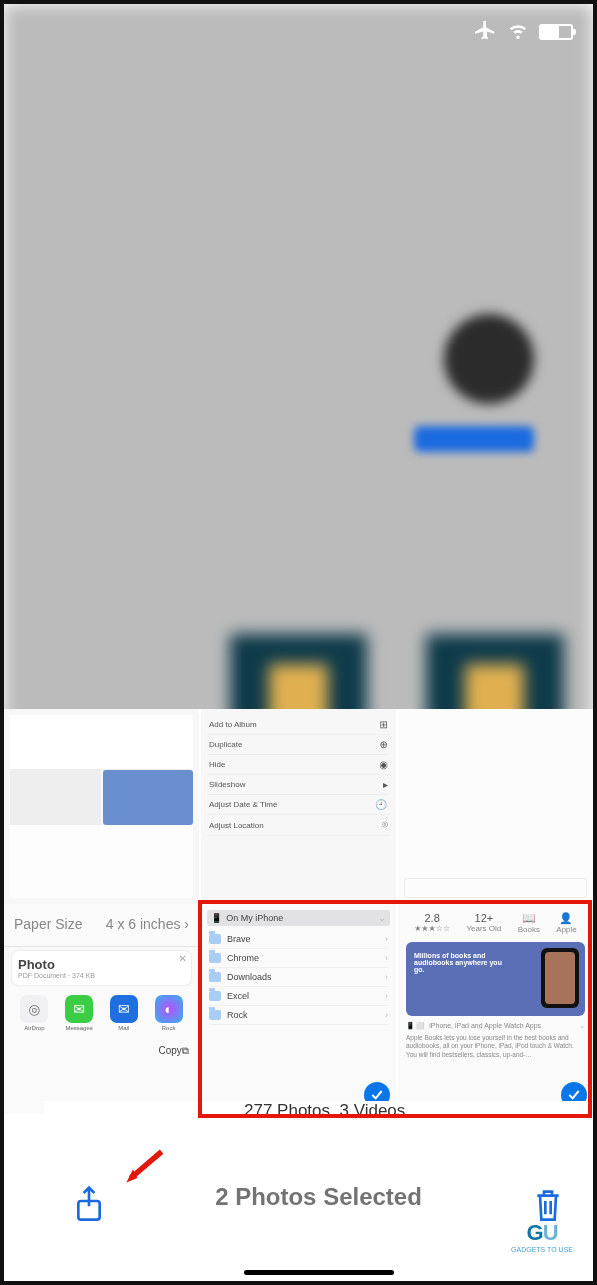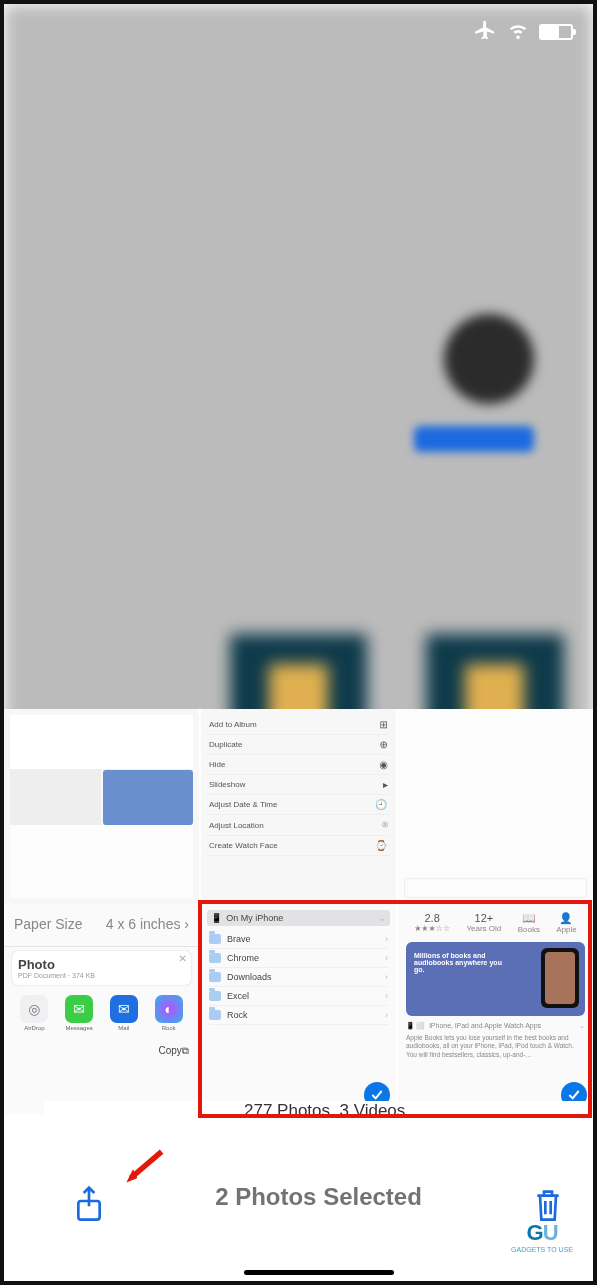--- a/index.html
+++ b/index.html
@@ -206,10 +206,6 @@
         <li>
             <span>Adjust Location</span>
             <span>⌾</span>
-          </li>
-        <li>
-            <span>Create Watch Face</span>
-            <span>⌚</span>
           </li>
       </ul>
     </div>

